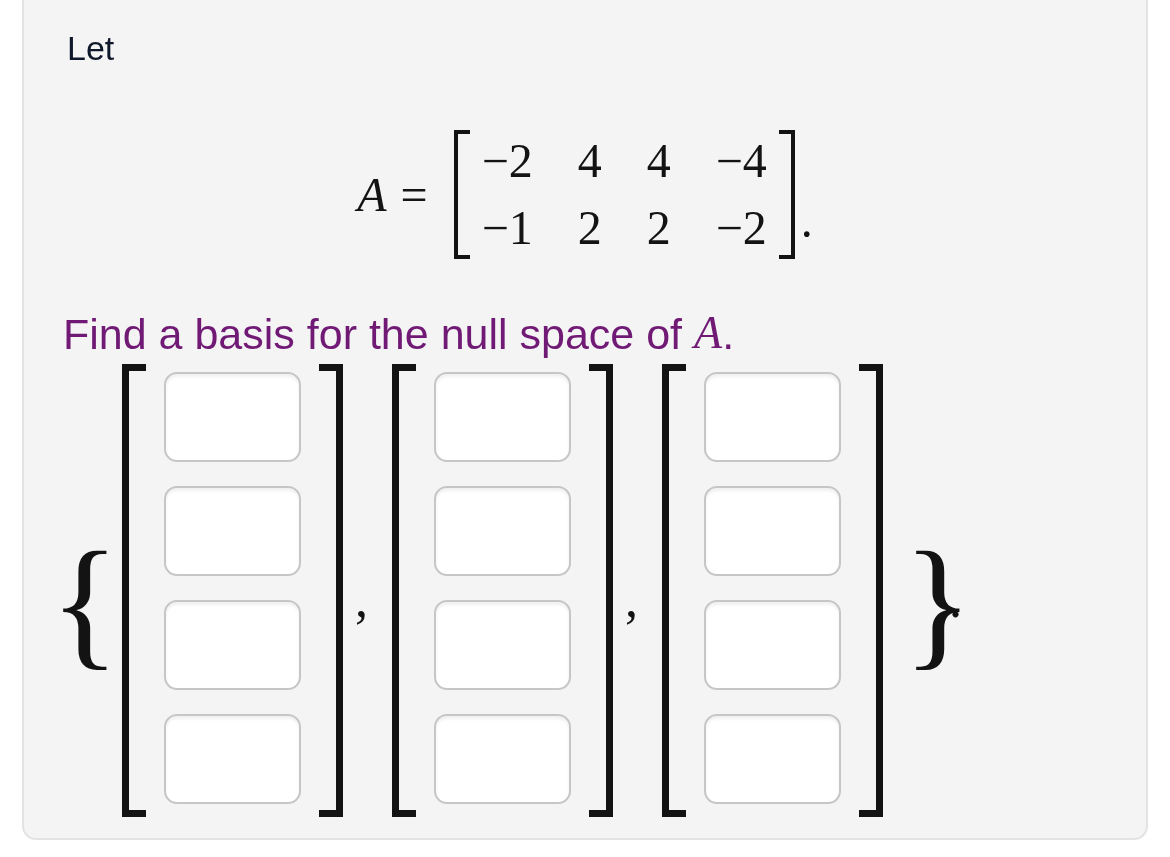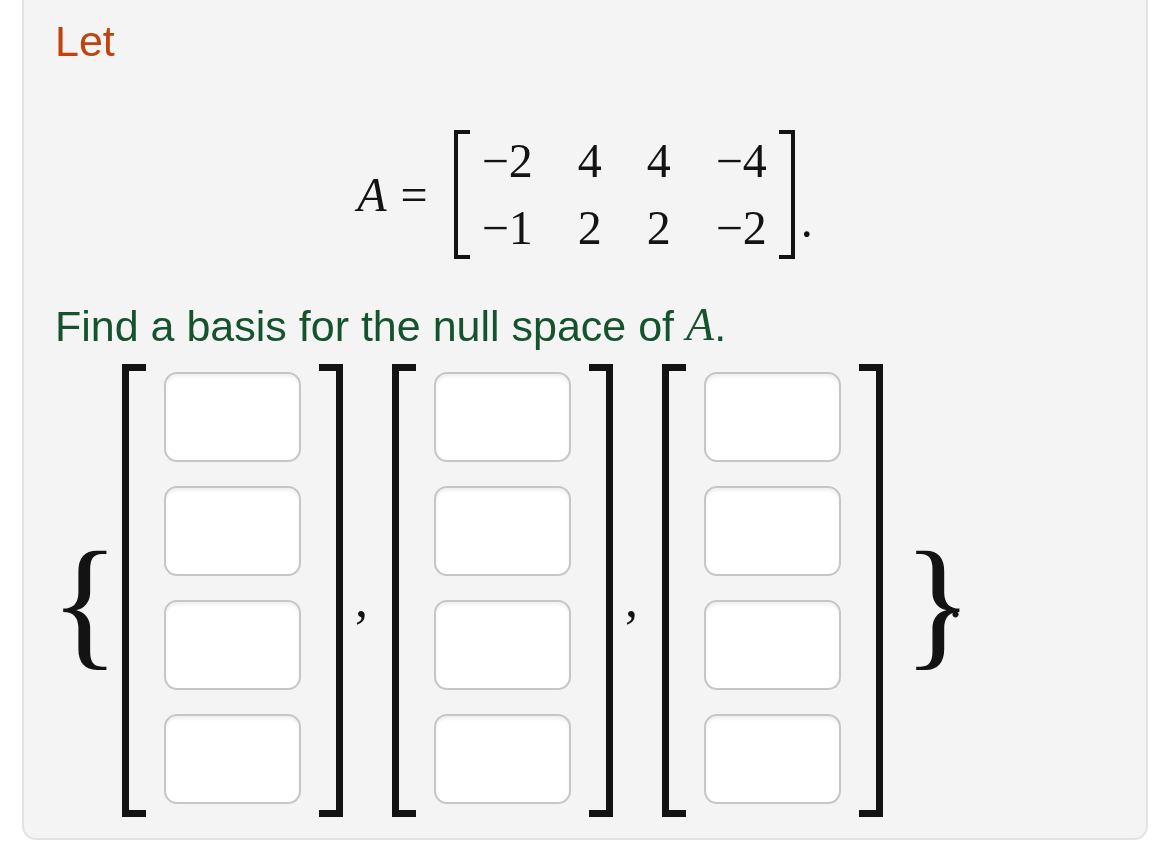--- a/index.html
+++ b/index.html
@@ -11,8 +11,8 @@
         box-sizing:border-box;background:#f4f4f5;border:2px solid #e3e3e5;
         border-radius:14px;}
 
-  .intro{position:absolute;left:31px;top:28px;margin:0;
-         font-size:43px;line-height:1.2;color:#c2410c;}
+  .intro{position:absolute;left:31px;top:28px;margin:12px;
+         font-size:34px;line-height:1.2;color:#0f172a;}
 
   
   .equation{position:absolute;left:0;top:142px;width:1122px;

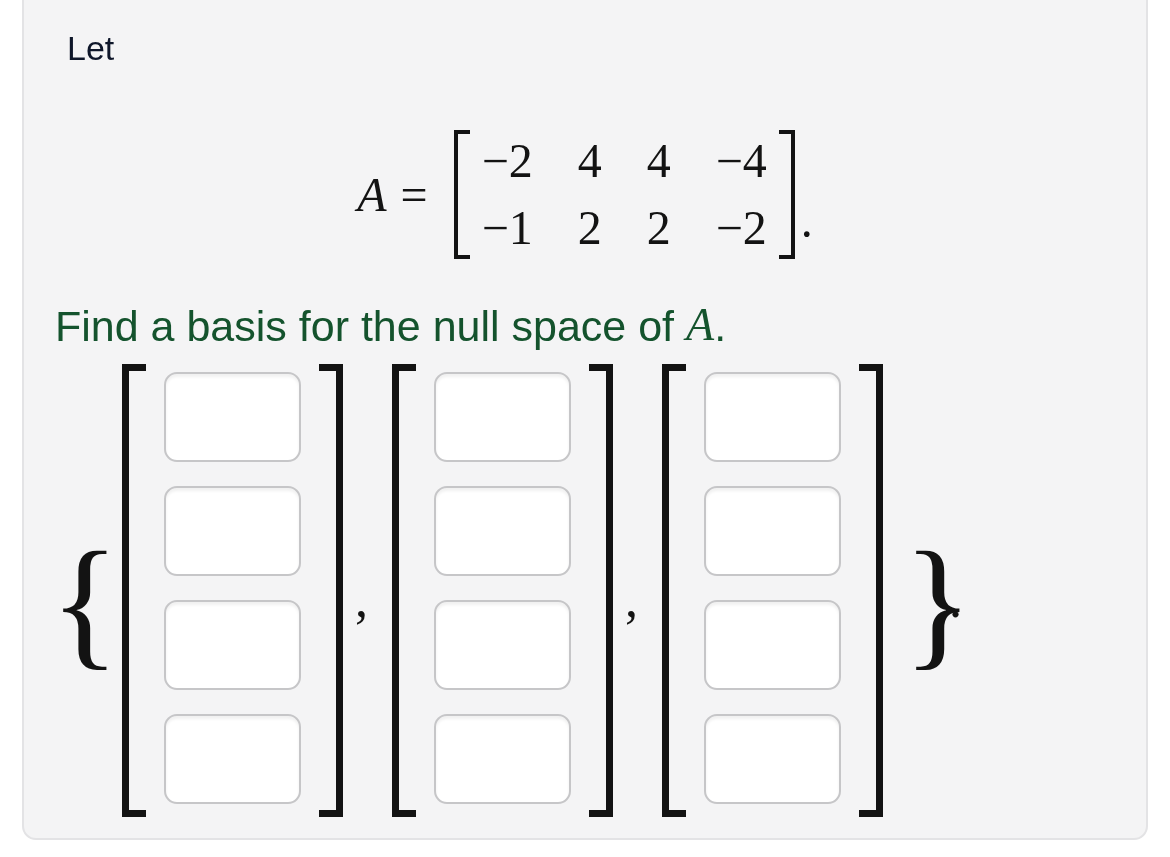--- a/index.html
+++ b/index.html
@@ -29,8 +29,8 @@
          justify-items:center;align-items:center;line-height:58px;}
   .mperiod{align-self:flex-end;line-height:1;margin:0 0 14px 6px;}
 
-  .prompt{position:absolute;left:31px;top:309px;margin:0;
-          font-size:43px;line-height:1.25;color:#14532d;}
+  .prompt{position:absolute;left:31px;top:309px;margin:8px;
+          font-size:43px;line-height:1.25;color:#701a75;}
   .prompt .mi{font-family:"Liberation Serif",serif;font-size:46px;position:relative;top:-1px;}
 
   

